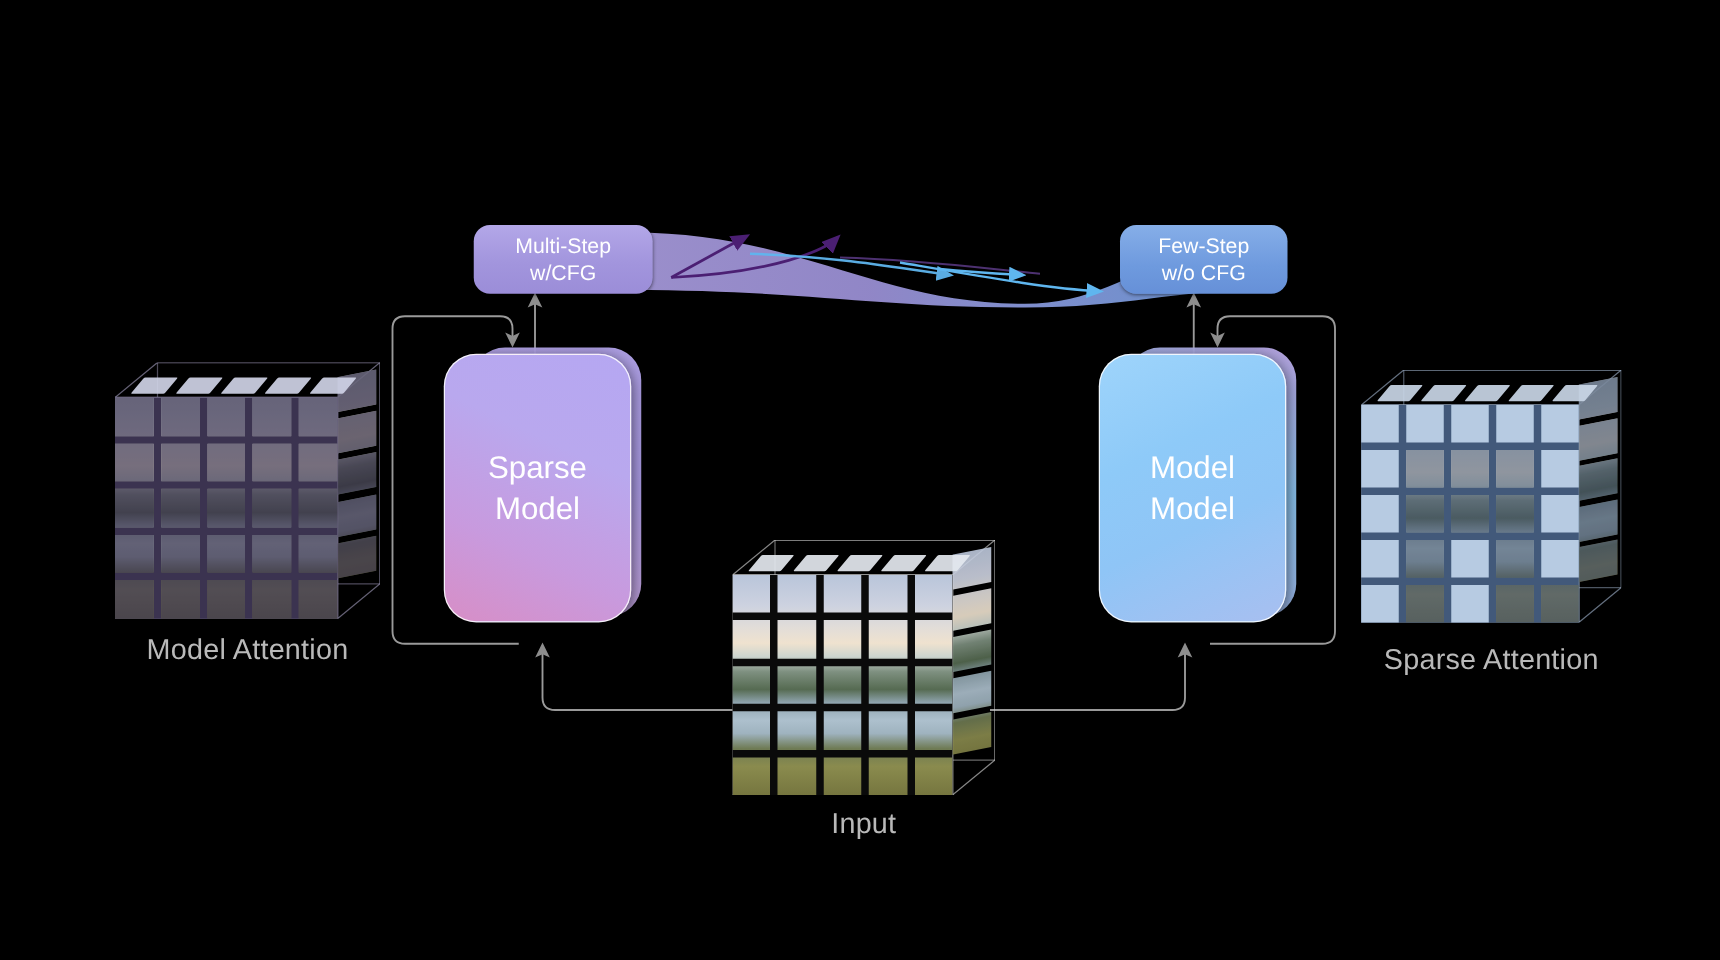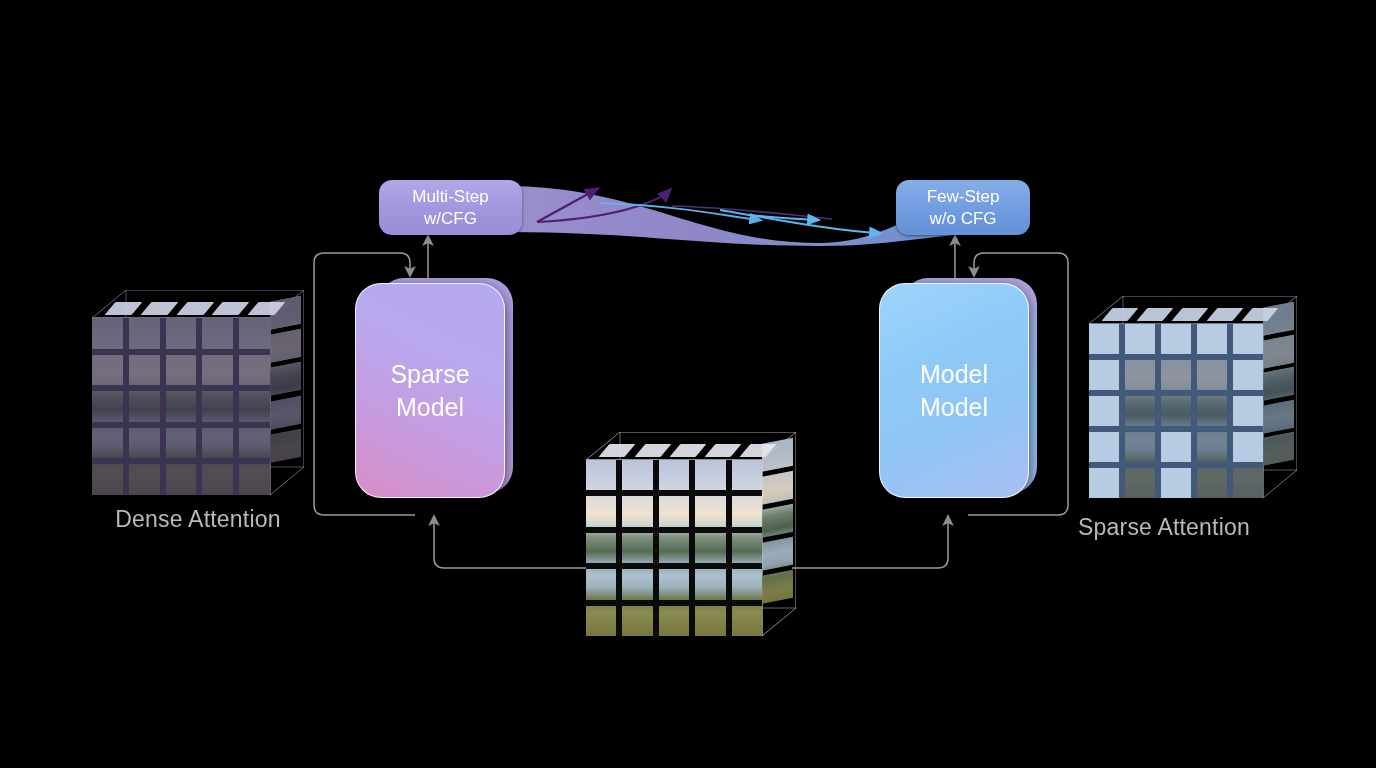--- a/index.html
+++ b/index.html
@@ -305,7 +305,7 @@
         </div>
       </div>
     </div>
-  <div class="lbl abs" style="left:92px;top:506px;width:212px;">Dense Attention</div>
+  <div class="lbl abs" style="left:92px;top:506px;width:212px;">Model Attention</div>
 
   <div class="cube" id="cube-input" style="left:586px;top:432px;width:210px;height:204px;">
       <svg width="210" height="204" class="frame">

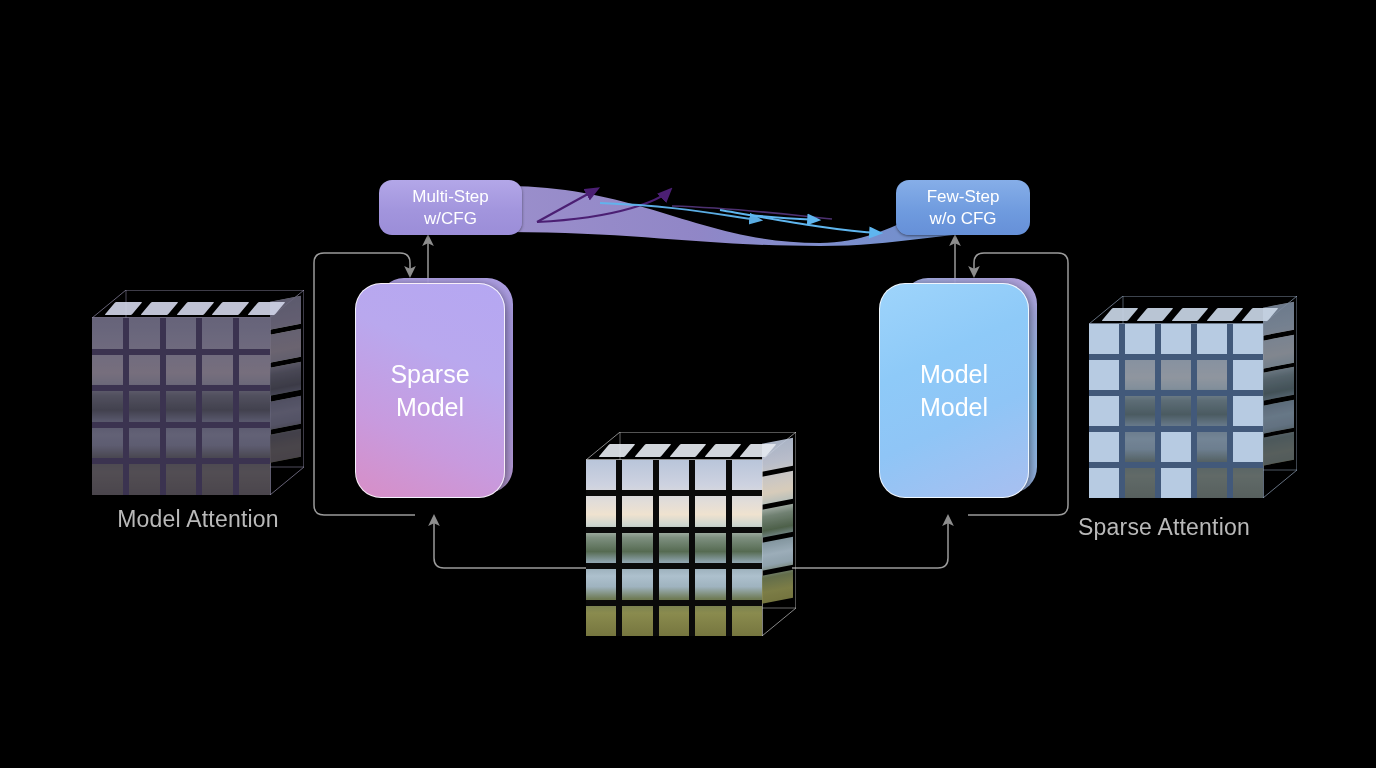--- a/index.html
+++ b/index.html
@@ -530,7 +530,7 @@
         </div>
       </div>
     </div>
-  <div class="lbl abs" style="left:1060px;top:514px;width:208px;">Sparse Attention</div>
+  <div class="lbl abs" style="left:1089px;top:514px;width:208px;">Sparse Attention</div>
 
 </div>
 

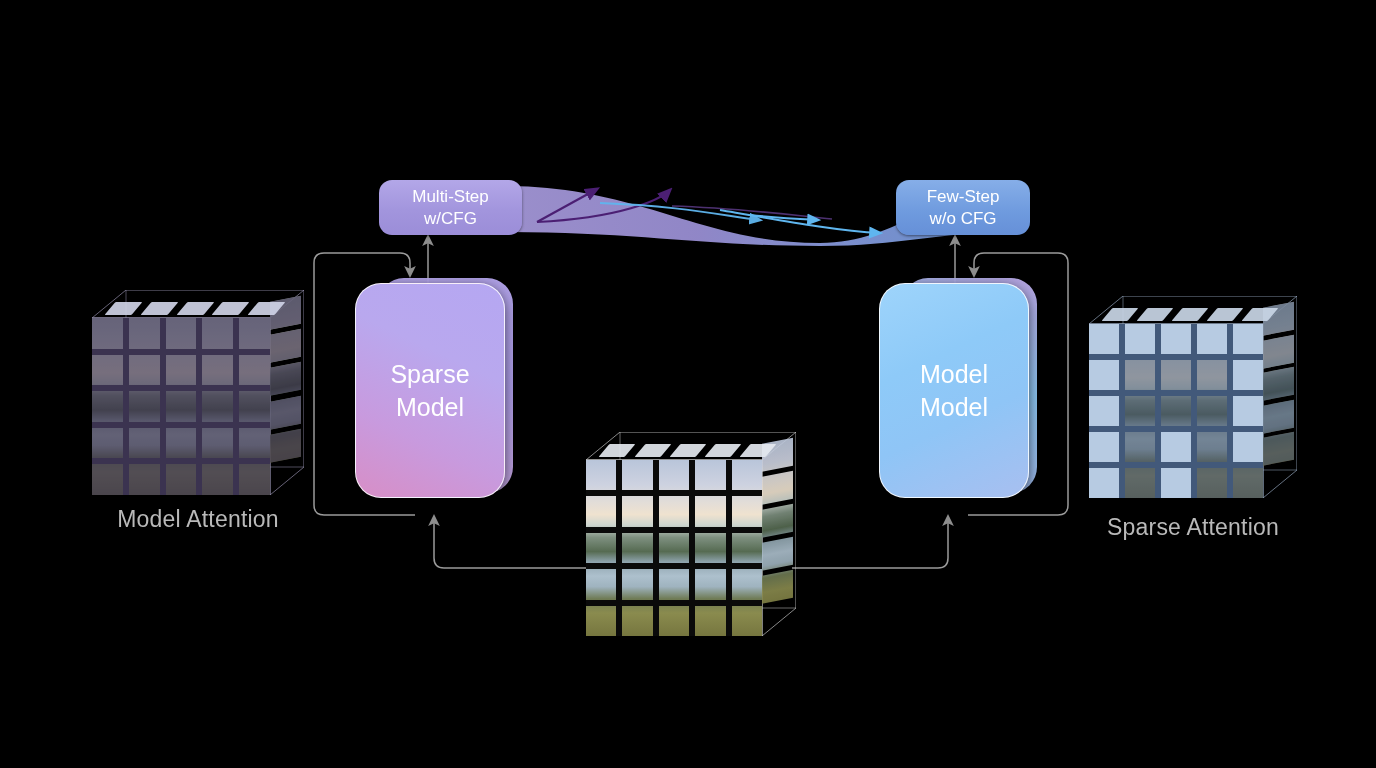--- a/index.html
+++ b/index.html
@@ -424,6 +424,7 @@
         </div>
       </div>
     </div>
+  <div class="lbl abs" style="left:586px;top:645px;width:210px;">Input</div>
 
   <div class="cube" id="cube-sparse" style="left:1089px;top:296px;width:208px;height:202px;">
       <svg width="208" height="202" class="frame">

